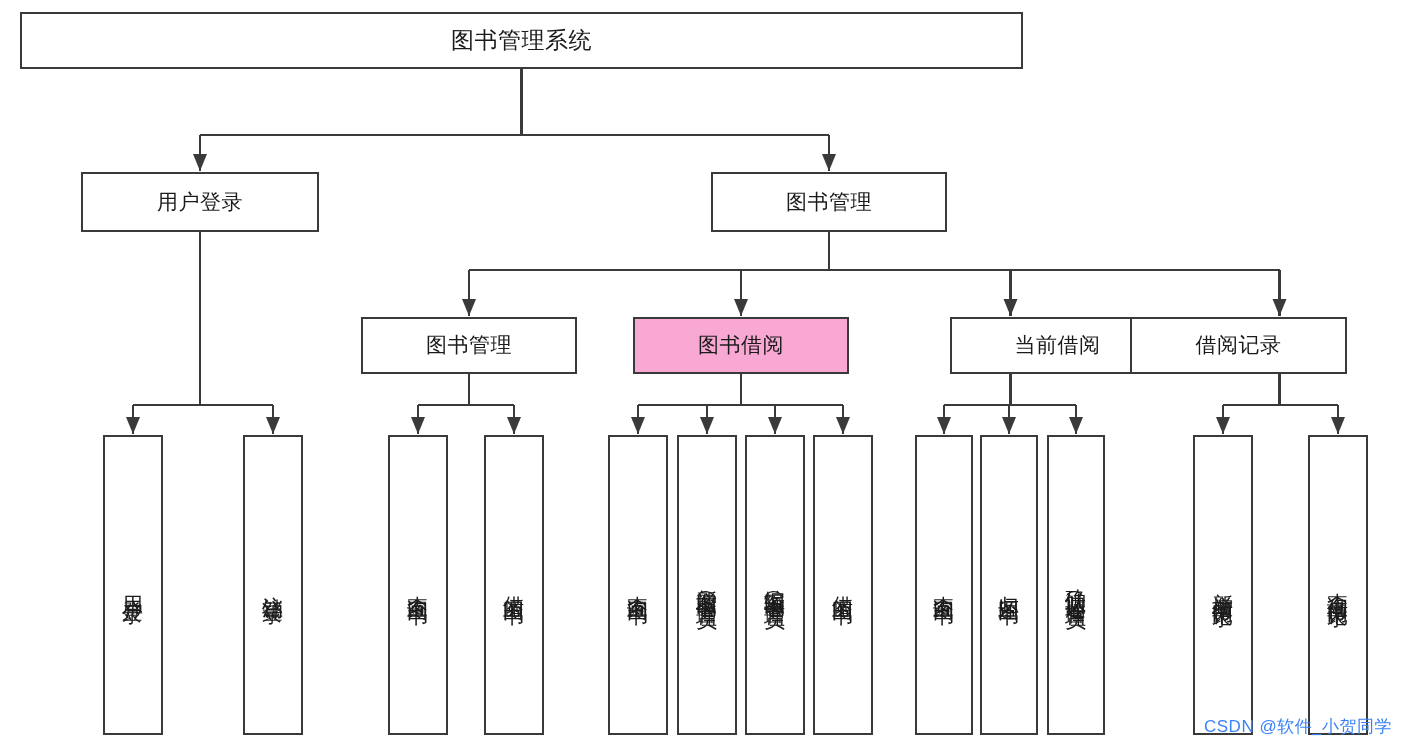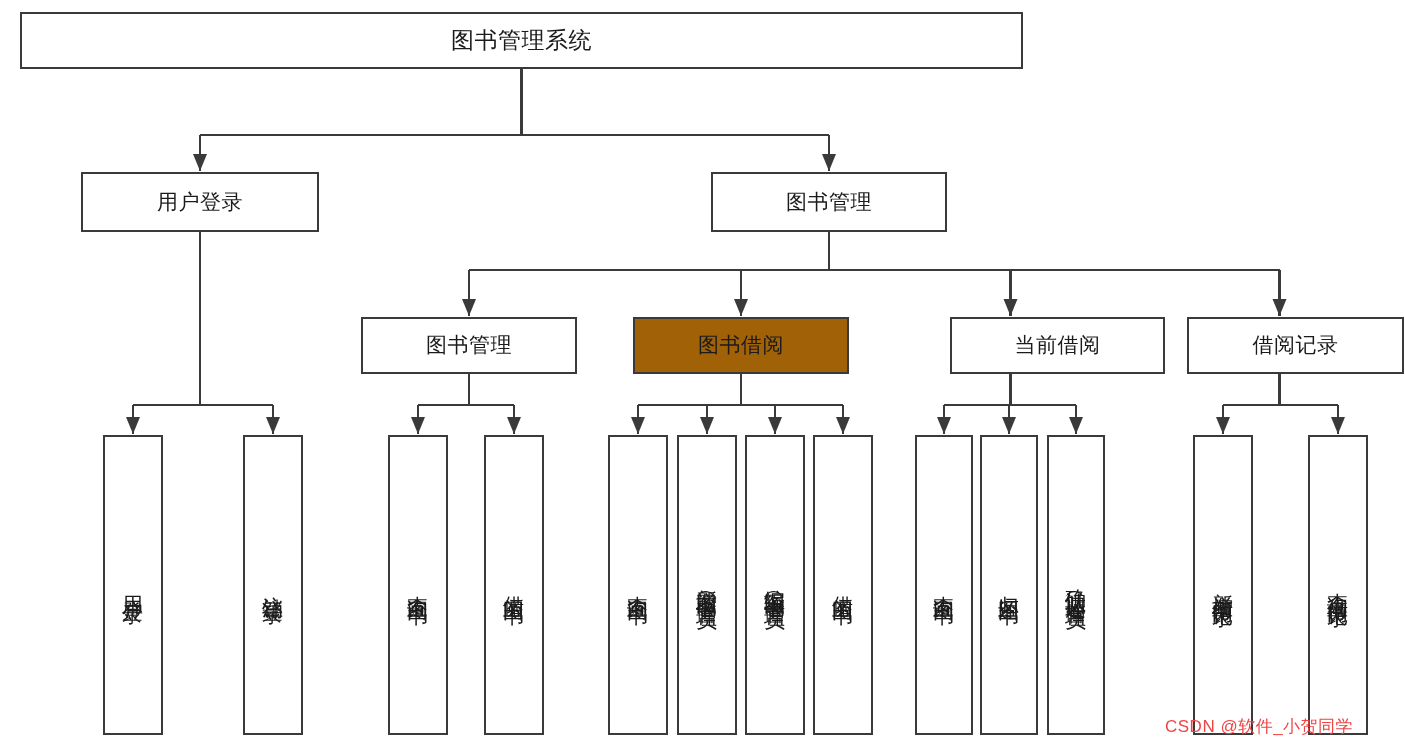--- a/index.html
+++ b/index.html
@@ -142,7 +142,7 @@
       <div class="node horiz" style="left: 361px; top: 317px; width: 216px; height: 57px; border-color: rgb(58, 58, 58); background: rgb(255, 255, 255);">
         <span class="label">图书管理</span>
       </div>
-      <div class="node horiz" style="left: 633px; top: 317px; width: 216px; height: 57px; border-color: rgb(58, 58, 58); background: #a16207;">
+      <div class="node horiz" style="left: 633px; top: 317px; width: 216px; height: 57px; border-color: rgb(58, 58, 58); background: #f9a8d4;">
         <span class="label">图书借阅</span>
       </div>
       <div class="node horiz" style="left: 950px; top: 317px; width: 215px; height: 57px; border-color: rgb(58, 58, 58); background: rgb(255, 255, 255);">

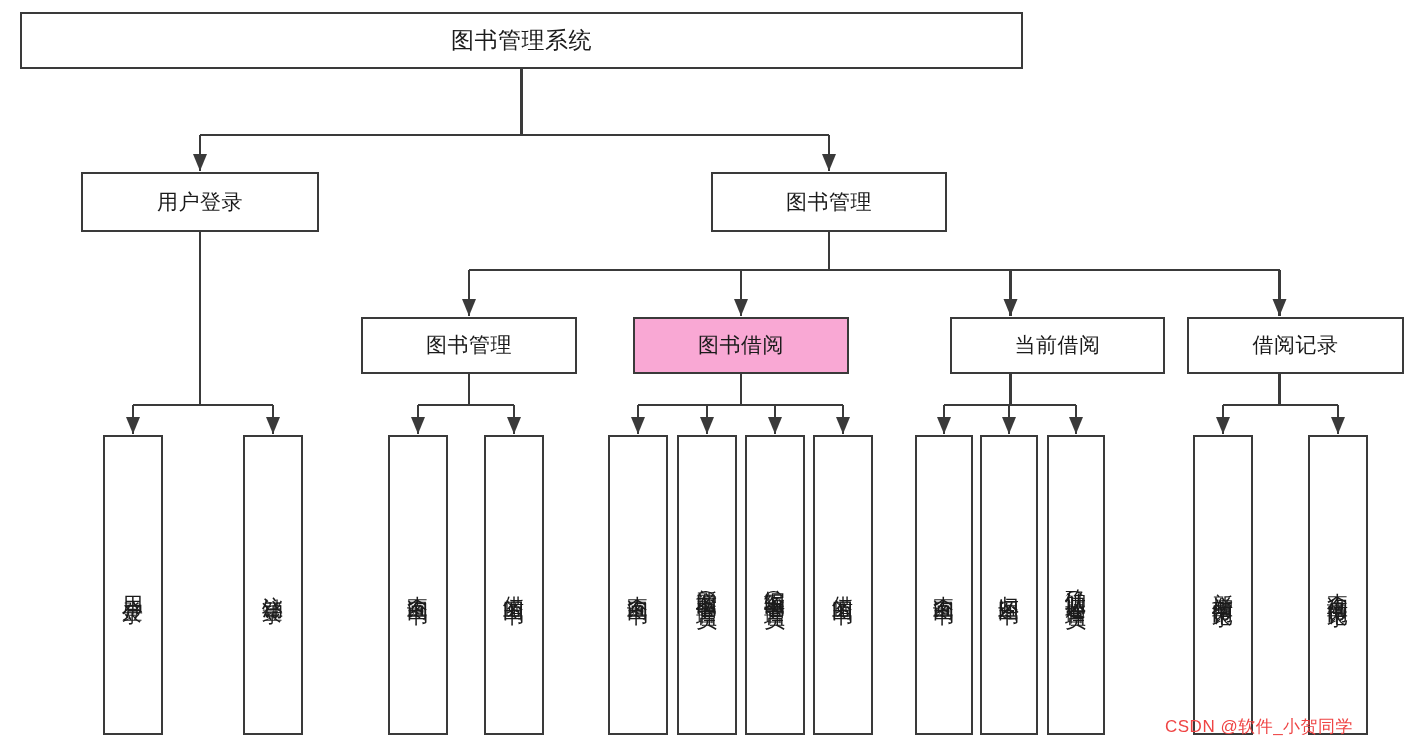--- a/index.html
+++ b/index.html
@@ -148,7 +148,7 @@
       <div class="node horiz" style="left: 950px; top: 317px; width: 215px; height: 57px; border-color: rgb(58, 58, 58); background: rgb(255, 255, 255);">
         <span class="label">当前借阅</span>
       </div>
-      <div class="node horiz" style="left: 1187px; top: 317px; width: 217px; height: 57px; border-color: rgb(58, 58, 58); background: rgb(255, 255, 255);">
+      <div class="node horiz" style="left: 1130px; top: 317px; width: 217px; height: 57px; border-color: rgb(58, 58, 58); background: rgb(255, 255, 255);">
         <span class="label">借阅记录</span>
       </div>
       <div class="node vert" style="left: 103px; top: 435px; width: 60px; height: 300px; border-color: rgb(58, 58, 58); background: rgb(255, 255, 255);">

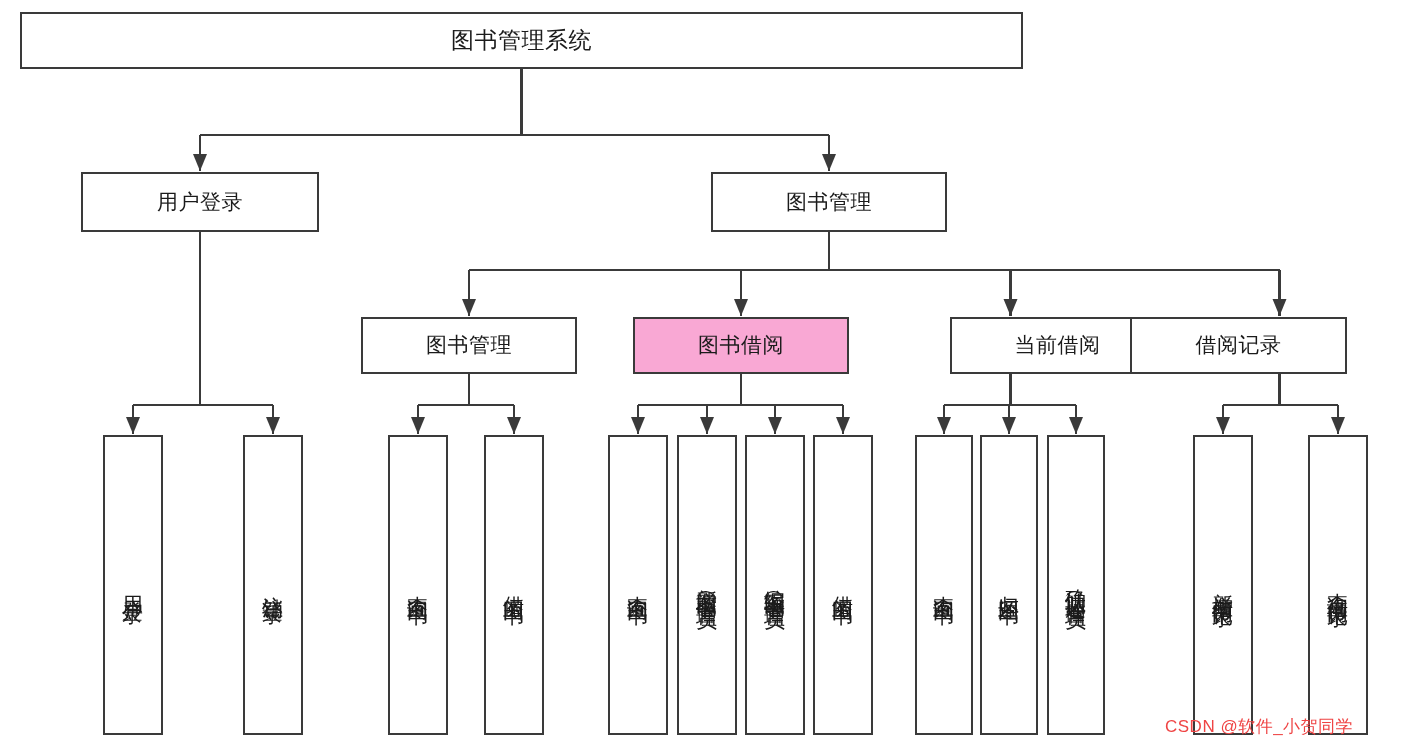--- a/index.html
+++ b/index.html
@@ -191,7 +191,7 @@
         <span class="label">查询借阅记录</span>
       </div>
     </div>
-  <div id="watermark" style="left: 1165px; top: 715px; color: #ef4444; text-align: center;">CSDN @软件_小贺同学</div>
+  <div id="watermark" style="left: 1204px; top: 715px; color: #3b82f6; text-align: center;">CSDN @软件_小贺同学</div>
 </div>
 
 </body></html>

